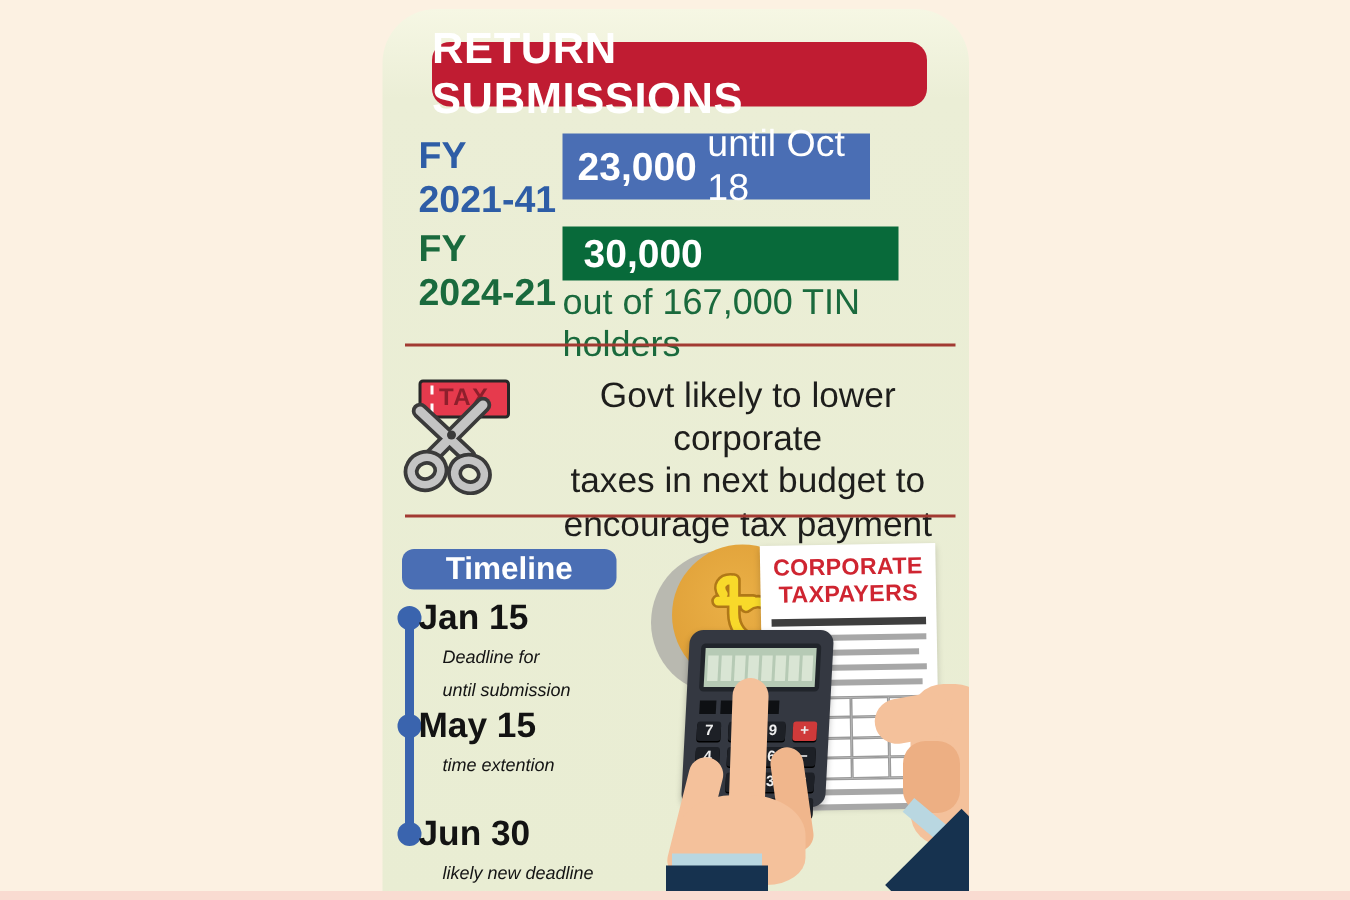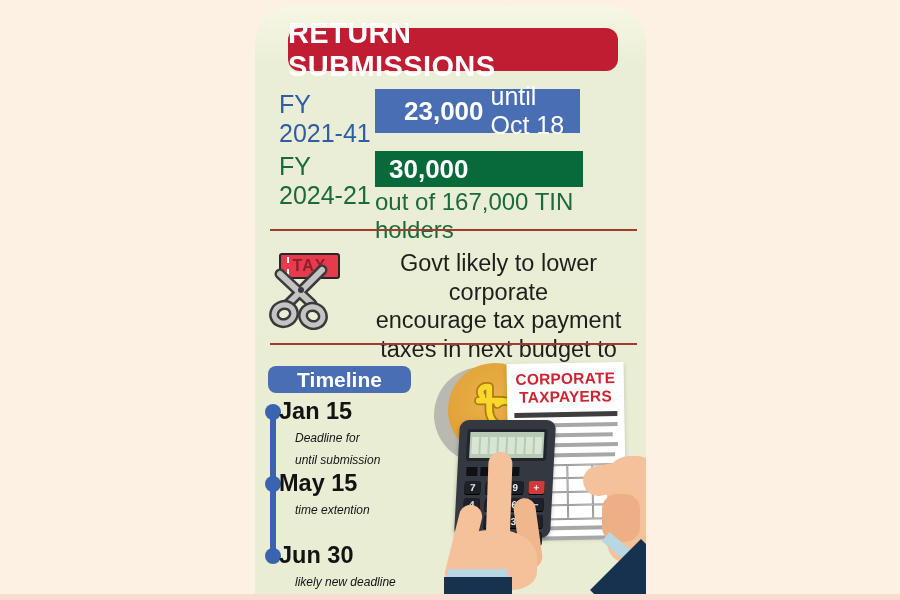--- a/index.html
+++ b/index.html
@@ -27,7 +27,7 @@
     display:flex; align-items:center; justify-content:center;
   }
   
-  .fy-label { position:absolute; left:24px; font-size:25px; line-height:29px; font-weight:400; }
+  .fy-label { position:absolute; left:24px; font-size:25px; line-height:29px; font-weight:700; }
   .fy-label.blue { top:84px; color:#2e5da6; }
   .fy-label.green { top:146px; color:#1a6a3d; }
   .bar { position:absolute; left:120px; color:#fff; display:flex; align-items:center; }

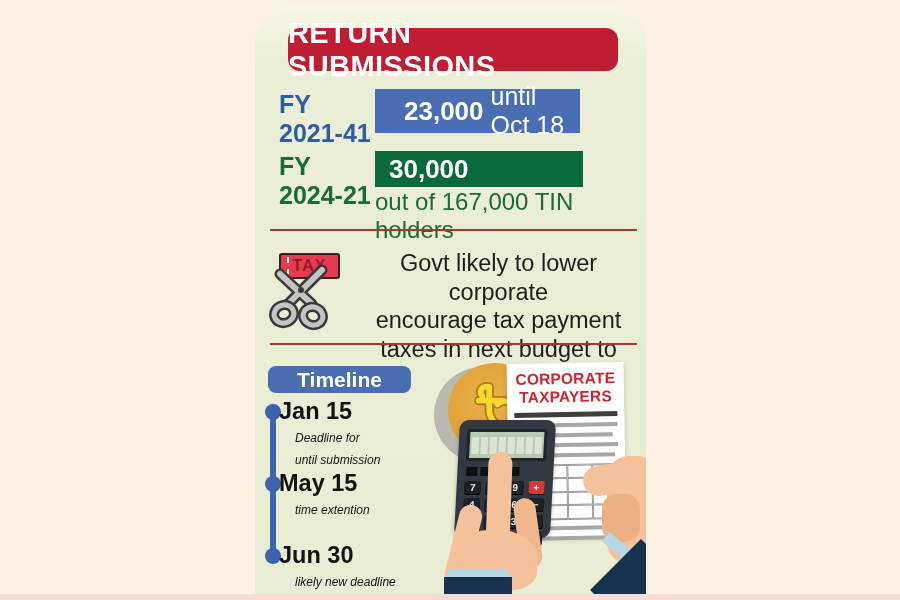--- a/index.html
+++ b/index.html
@@ -31,7 +31,7 @@
   .fy-label.blue { top:84px; color:#2e5da6; }
   .fy-label.green { top:146px; color:#1a6a3d; }
   .bar { position:absolute; left:120px; color:#fff; display:flex; align-items:center; }
-  .bar.blue { top:83px; width:205px; height:44px; background:#4a6eb4; font-size:25px; padding-left:29px; }
+  .bar.blue { top:83px; width:205px; height:44px; background:#4a6eb4; font-size:25px; padding-left:10px; }
   .bar.blue b { font-size:26px; margin-right:7px; }
   .bar.green { top:145px; width:208px; height:36px; background:#086a3a; font-size:26px; font-weight:bold; padding-left:14px; }
   .bar-note { position:absolute; left:120px; top:182px; font-size:24px; color:#1a6a3d; }

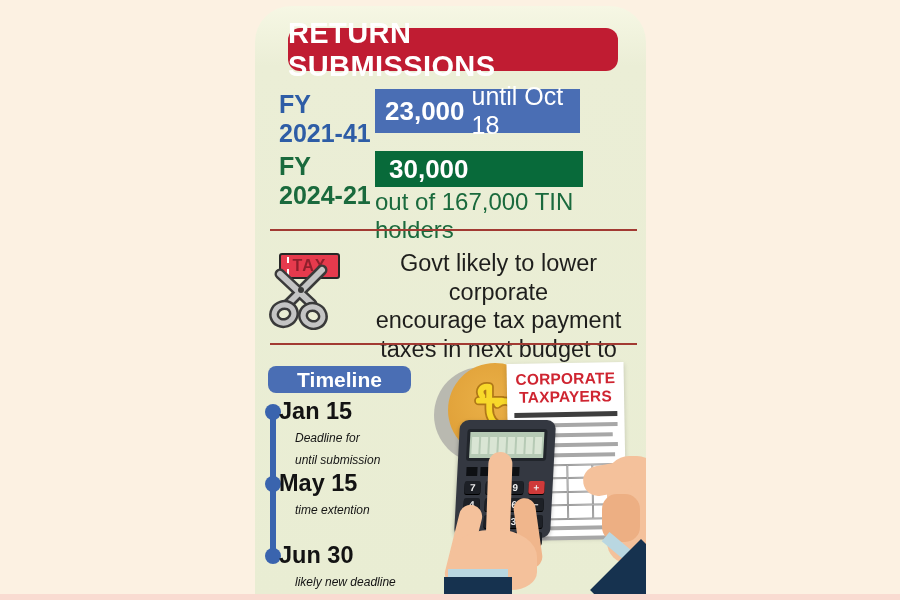--- a/index.html
+++ b/index.html
@@ -33,7 +33,7 @@
   .bar { position:absolute; left:120px; color:#fff; display:flex; align-items:center; }
   .bar.blue { top:83px; width:205px; height:44px; background:#4a6eb4; font-size:25px; padding-left:10px; }
   .bar.blue b { font-size:26px; margin-right:7px; }
-  .bar.green { top:145px; width:208px; height:36px; background:#086a3a; font-size:26px; font-weight:bold; padding-left:14px; }
+  .bar.green { top:145px; width:224px; height:36px; background:#086a3a; font-size:26px; font-weight:bold; padding-left:14px; }
   .bar-note { position:absolute; left:120px; top:182px; font-size:24px; color:#1a6a3d; }
   .divider { position:absolute; left:15px; width:367px; height:2px; background:#a23a32; }
   .divider.d1 { top:223px; }

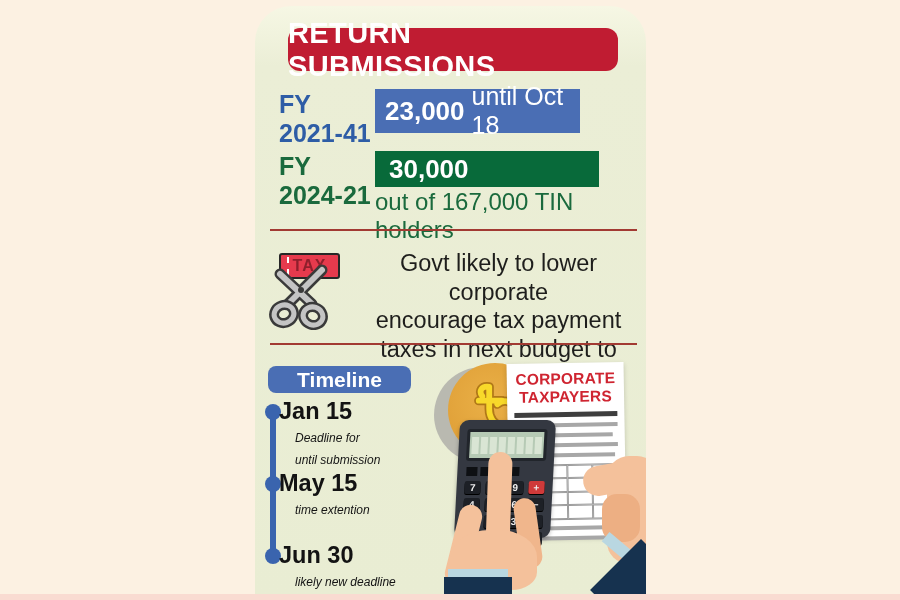--- a/index.html
+++ b/index.html
@@ -138,8 +138,8 @@
   </svg>
   <div class="news-text">
     <div>Govt likely to lower corporate</div>
+    <div>taxes in next budget to</div>
     <div>encourage tax payment</div>
-    <div>taxes in next budget to</div>
   </div>
 
   <div class="divider d2"></div>

